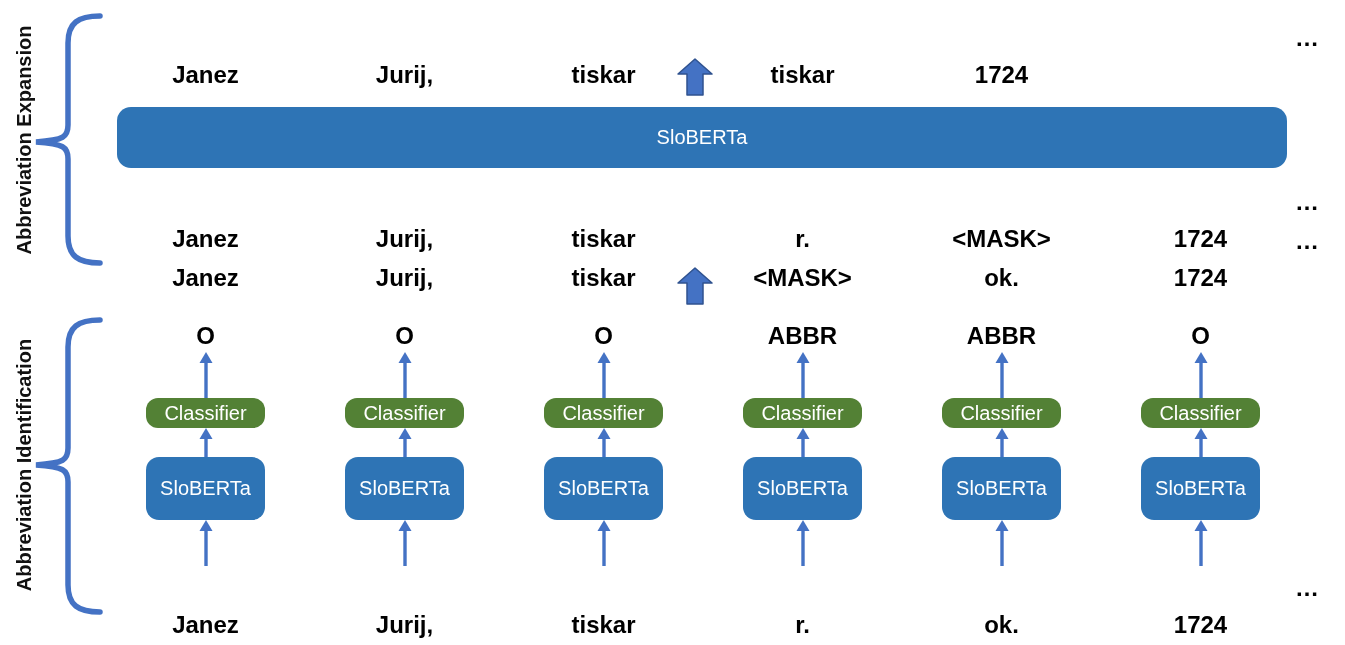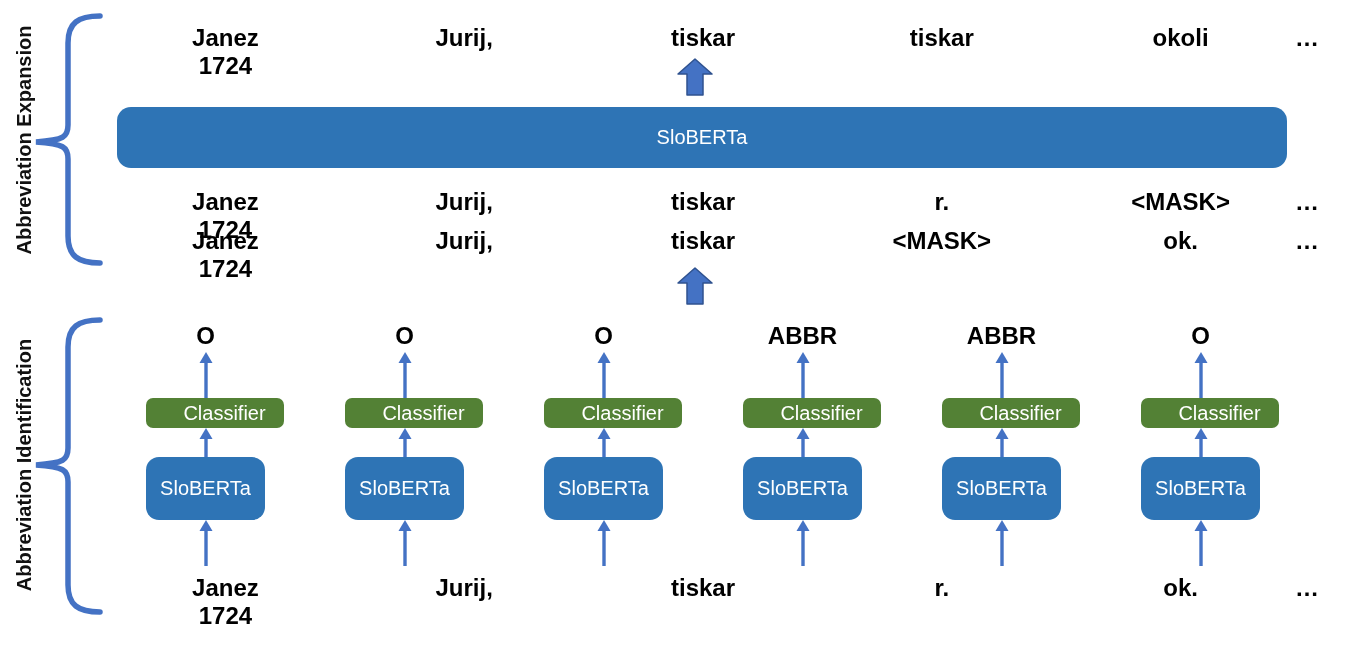--- a/index.html
+++ b/index.html
@@ -21,8 +21,8 @@
   
   .token-row {
     position:absolute; left:106px; width:1194px; display:grid;
-    grid-template-columns:repeat(5,1fr); text-align:center;
-    font-weight:bold; font-size:24px; line-height:28px;
+    grid-template-columns:repeat(6,1fr); text-align:center;
+    font-weight:bold; font-size:24px; line-height:28px;margin-top:37px;
   }
   .row-output { top:24px; }
   .row-in1 { top:188px; }

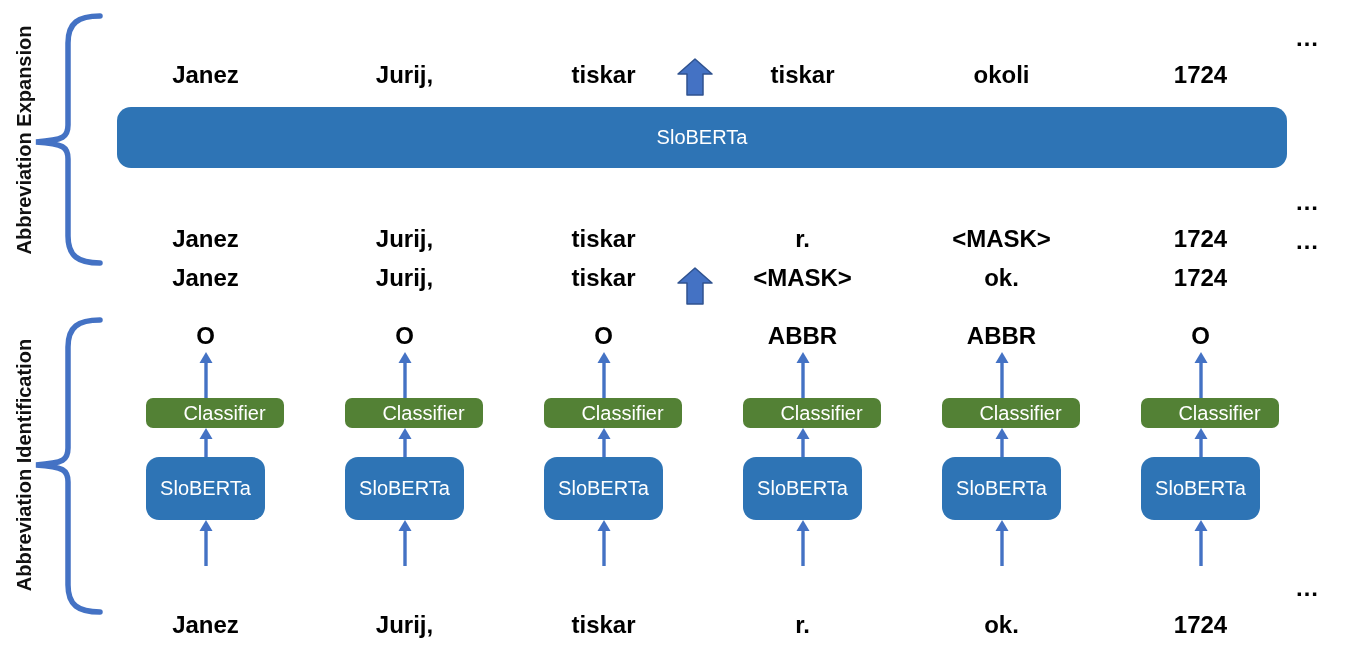--- a/index.html
+++ b/index.html
@@ -76,7 +76,6 @@
     <span>Jurij,</span>
     <span>tiskar</span>
     <span>tiskar</span>
-    <span>okoli</span>
     <span>1724</span>
   </div>
   <span class="dots" style="top:24px;">…</span>

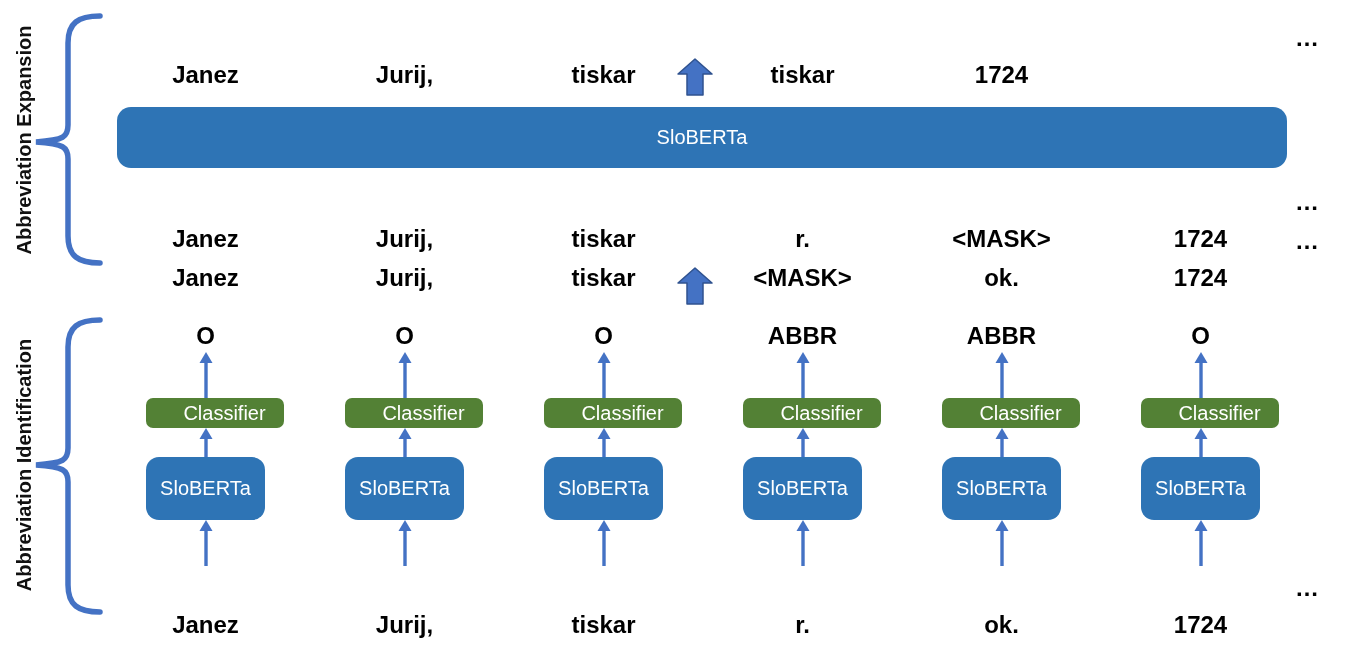--- a/index.html
+++ b/index.html
@@ -47,8 +47,8 @@
   .col .arr1 { top:34px; }
   .col .cls {
     position:absolute; top:80px; left:21px; width:119px; height:30px;
-    background:#538135; border-radius:7px; color:#fff; font-size:20px;
-    display:flex; align-items:center; justify-content:center;padding-left:19px;
+    background:#538135; border-radius:12px; color:#fff; font-size:20px;
+    display:flex; align-items:center; justify-content:center;
   }
   .col .arr2 { top:110px; }
   .col .slo {

